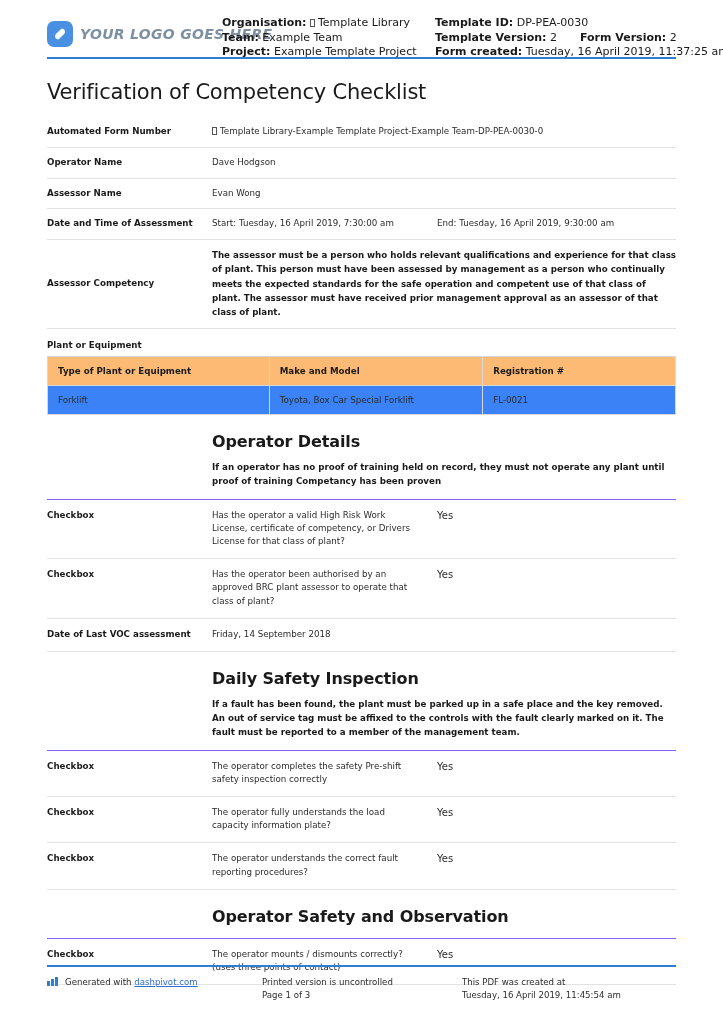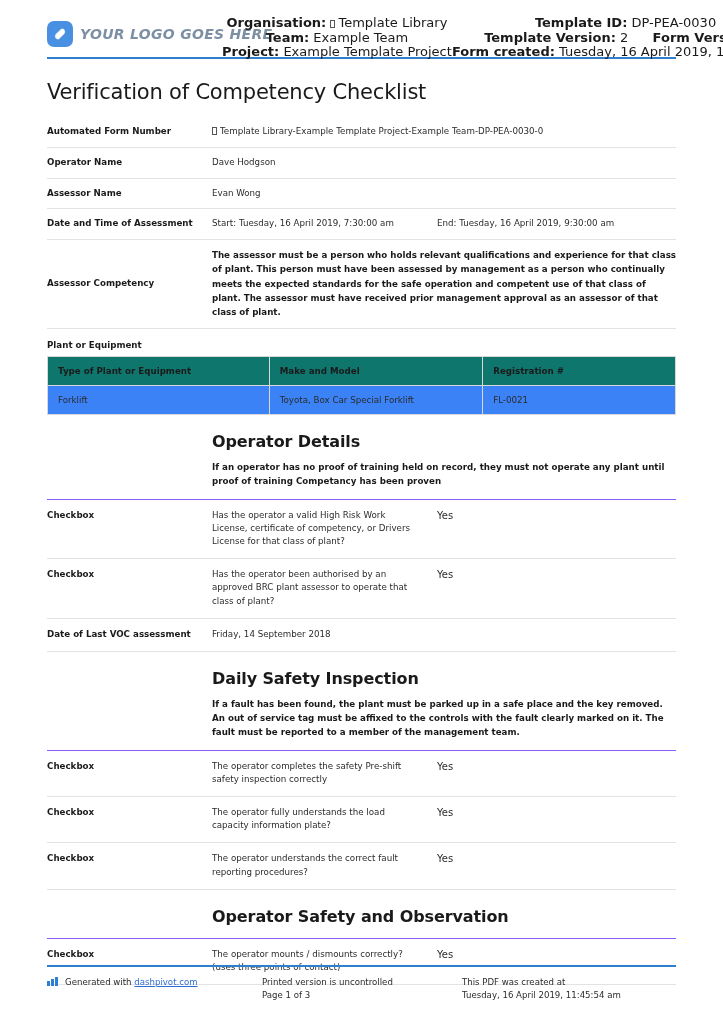--- a/index.html
+++ b/index.html
@@ -52,10 +52,9 @@
     white-space: nowrap;
   }
   .meta-col {
-    font-size: 13px;
+    font-size: 11px;
     line-height: 14.6px;
     color: #1a1a1a;
-    text-align: center;
   }
   .meta-col.left { flex: 0 0 213px; }
   .meta-col.right { flex: 1 1 auto; }

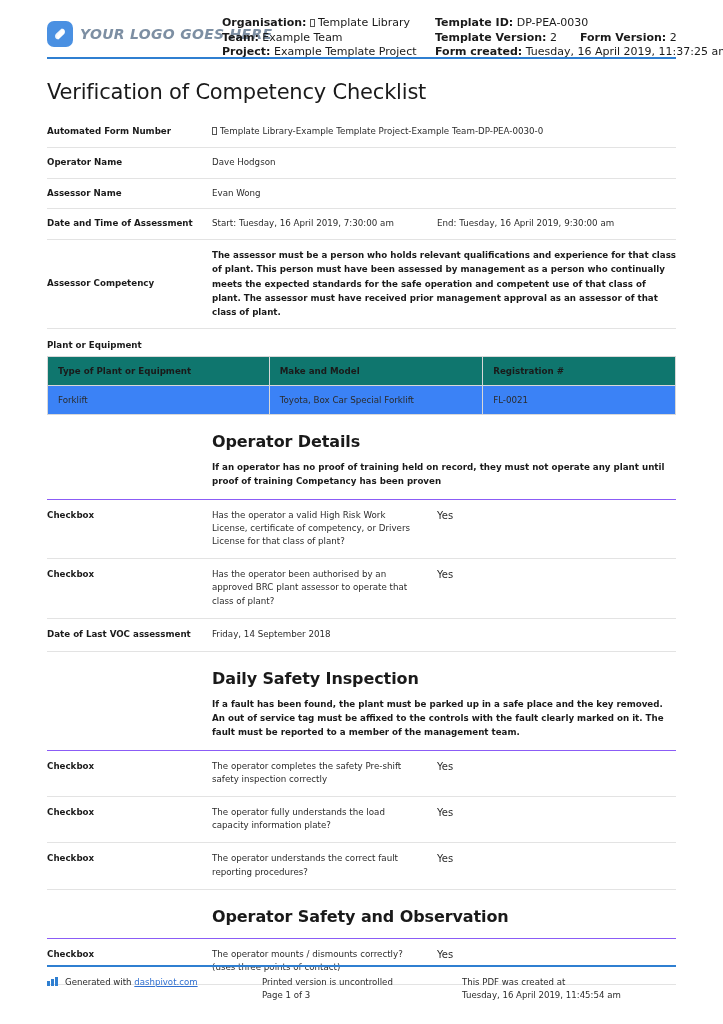--- a/index.html
+++ b/index.html
@@ -161,7 +161,7 @@
     vertical-align: middle;
   }
   table.plant th {
-    background: #0f766e;
+    background: #fdba74;
     font-weight: bold;
     color: #1a1a1a;
   }

